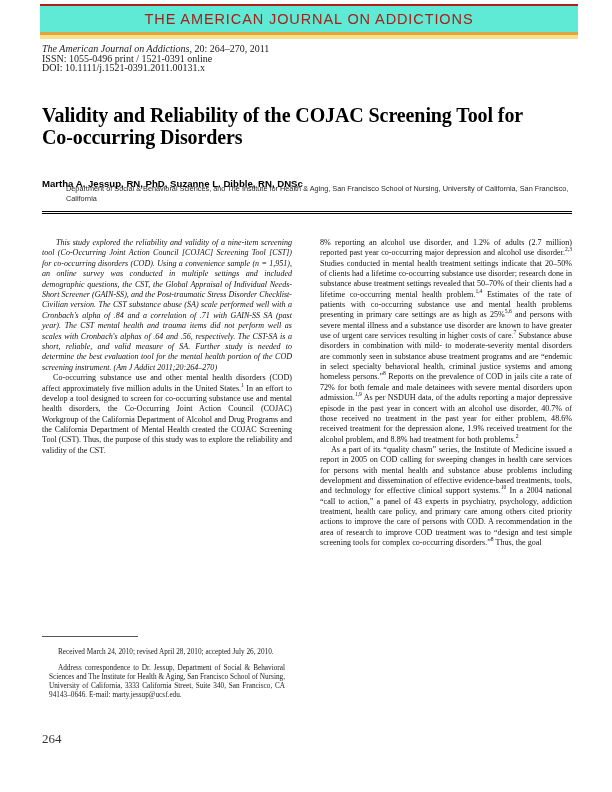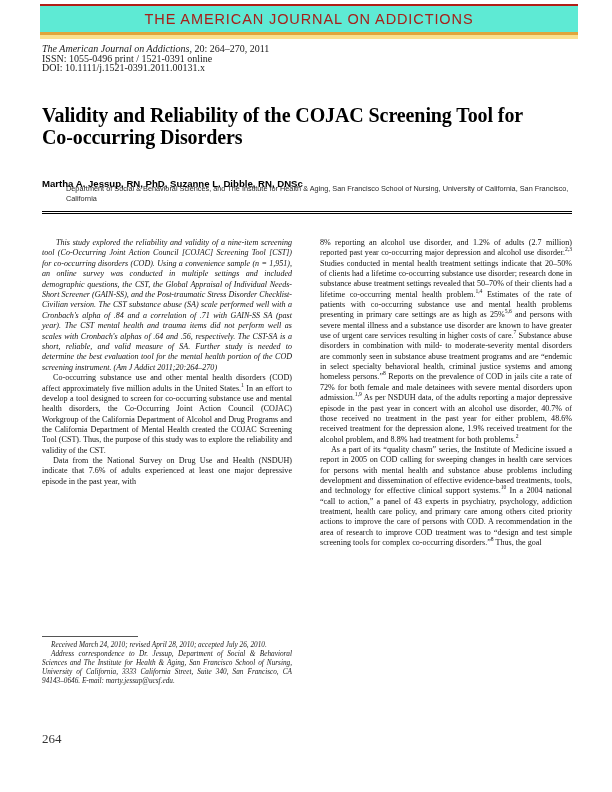--- a/index.html
+++ b/index.html
@@ -223,7 +223,6 @@
 
   <p class="body-par"><span>Co-occurring substance use and other mental health disorders (COD) affect approximately five million adults in the United States.</span><sup>1</sup><span> In an effort to develop a tool designed to screen for co-occurring substance use and mental health disorders, the Co-Occurring Joint Action Council (COJAC) Workgroup of the California Department of Alcohol and Drug Programs and the California Department of Mental Health created the COJAC Screening Tool (CST). Thus, the purpose of this study was to explore the reliability and validity of the CST.</span></p>
 
-  <p class="body-par">Data from the National Survey on Drug Use and Health (NSDUH) indicate that 7.6% of adults experienced at least one major depressive episode in the past year, with</p>
 </div>
 
 <div class="col col-right">

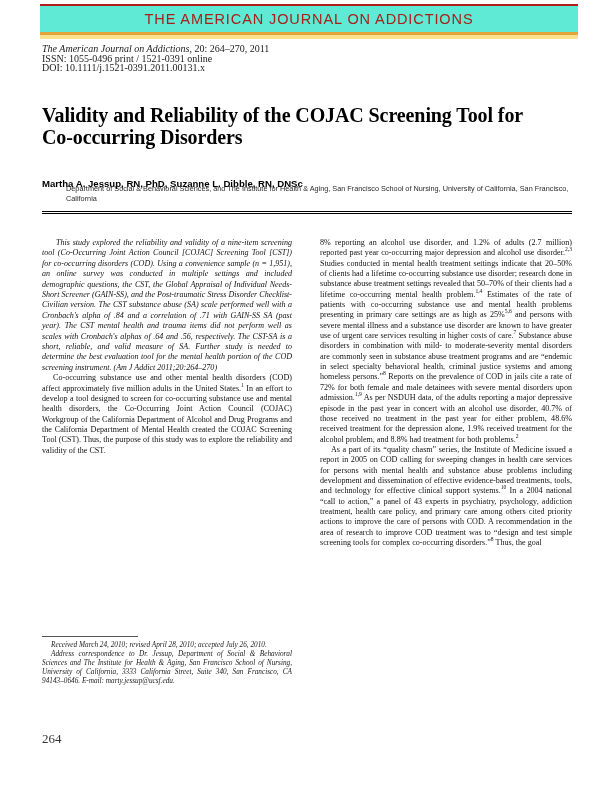--- a/index.html
+++ b/index.html
@@ -177,7 +177,7 @@
     text-align: justify;
     color: #1a1a1a;
   }
-  .footnote p { margin: 0; text-indent: 9px; font-style: italic; }
+  .footnote p { margin: 7px; text-indent: 9px; }
 
   
   .page-number {

